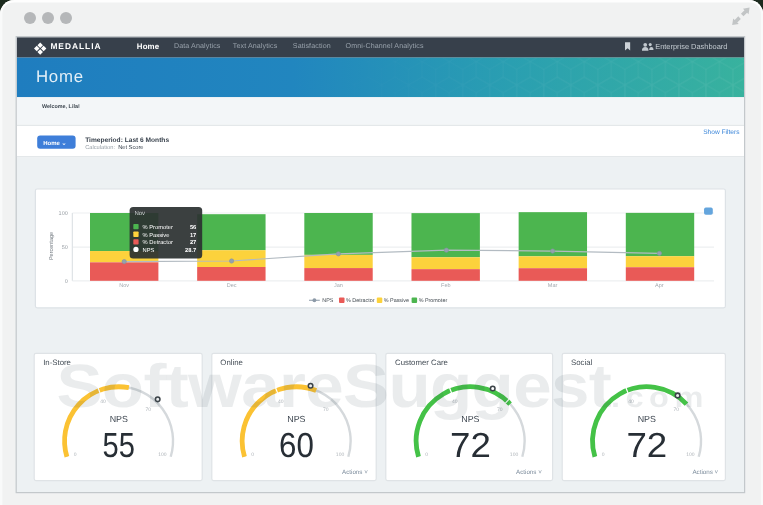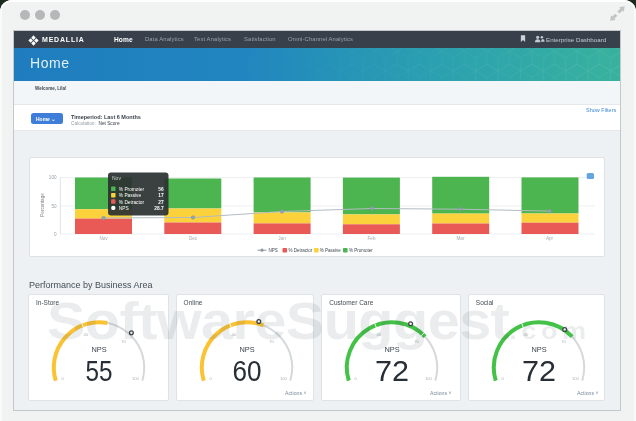--- a/index.html
+++ b/index.html
@@ -191,7 +191,6 @@
     </g>
    </svg>
   </div>
-  <div class="abs" style="left:15px;top:248.5px;font-size:9px;color:#454e58;">Performance by Business Area</div>
   <div class="gcard" style="left:14px;width:140.5px;">
     <div class="gtitle">In-Store</div>
     <svg width="140" height="107" viewBox="0 0 140 107">

